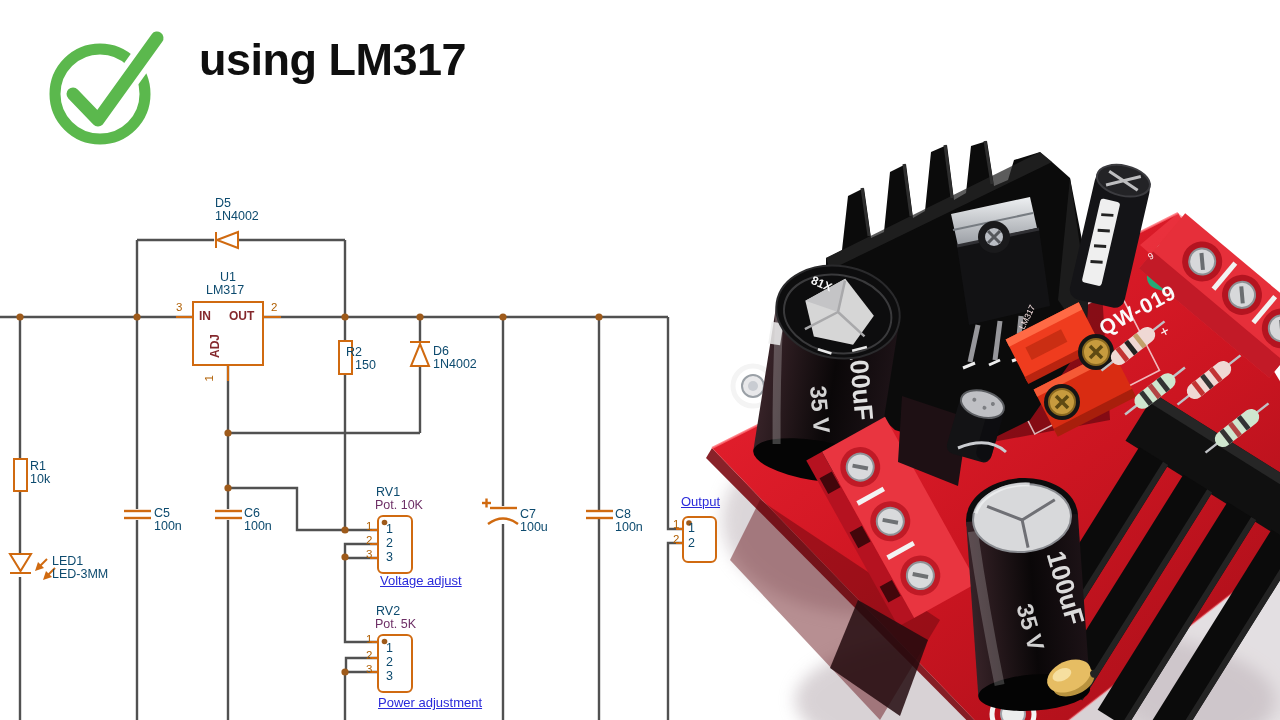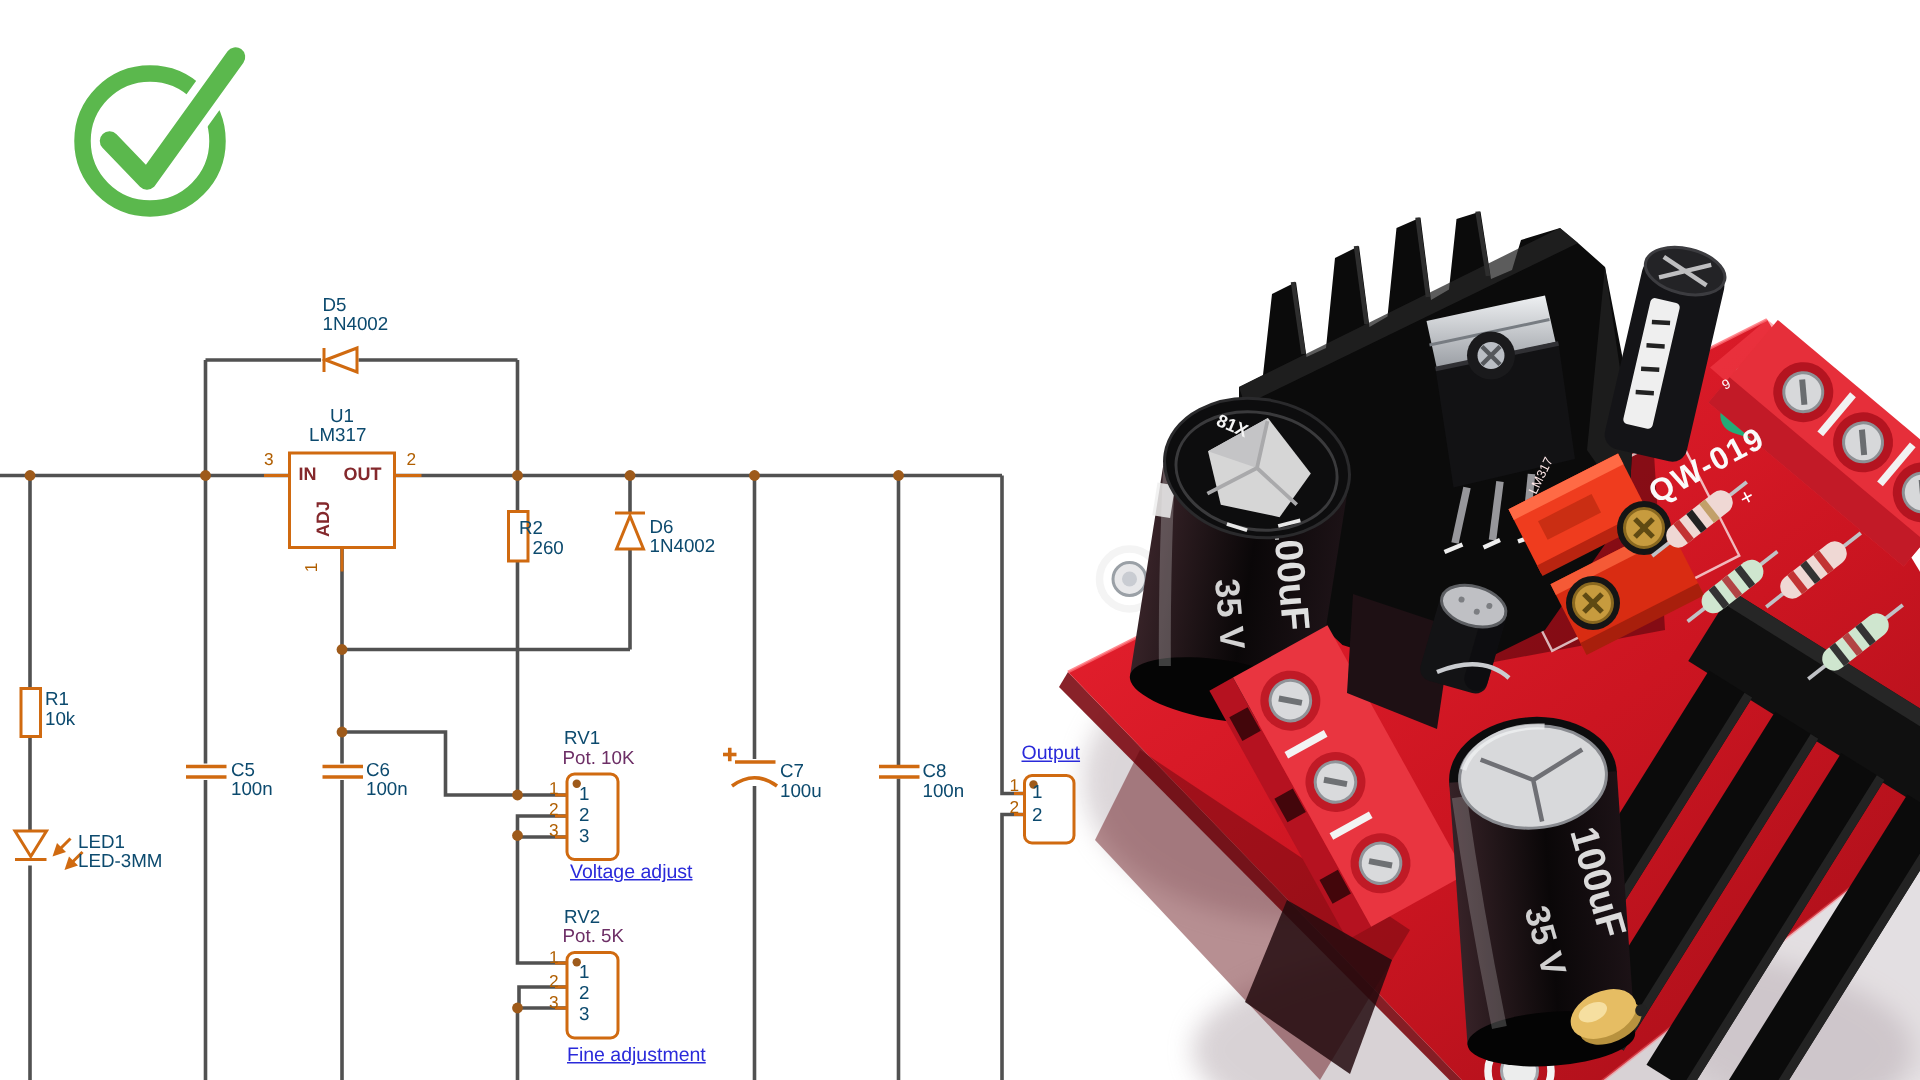--- a/index.html
+++ b/index.html
@@ -297,6 +297,7 @@
     <path d="M33 70 L58 96 L117 14" fill="none" stroke="#5bb84d" stroke-width="13" stroke-linecap="round" stroke-linejoin="round"></path>
   </svg>
   <div class="title">
+    <div>using LM317</div>
   </div>
 
   <svg class="abs" style="left:0;top:190px;z-index:2" width="720" height="530" viewBox="0 190 720 530">

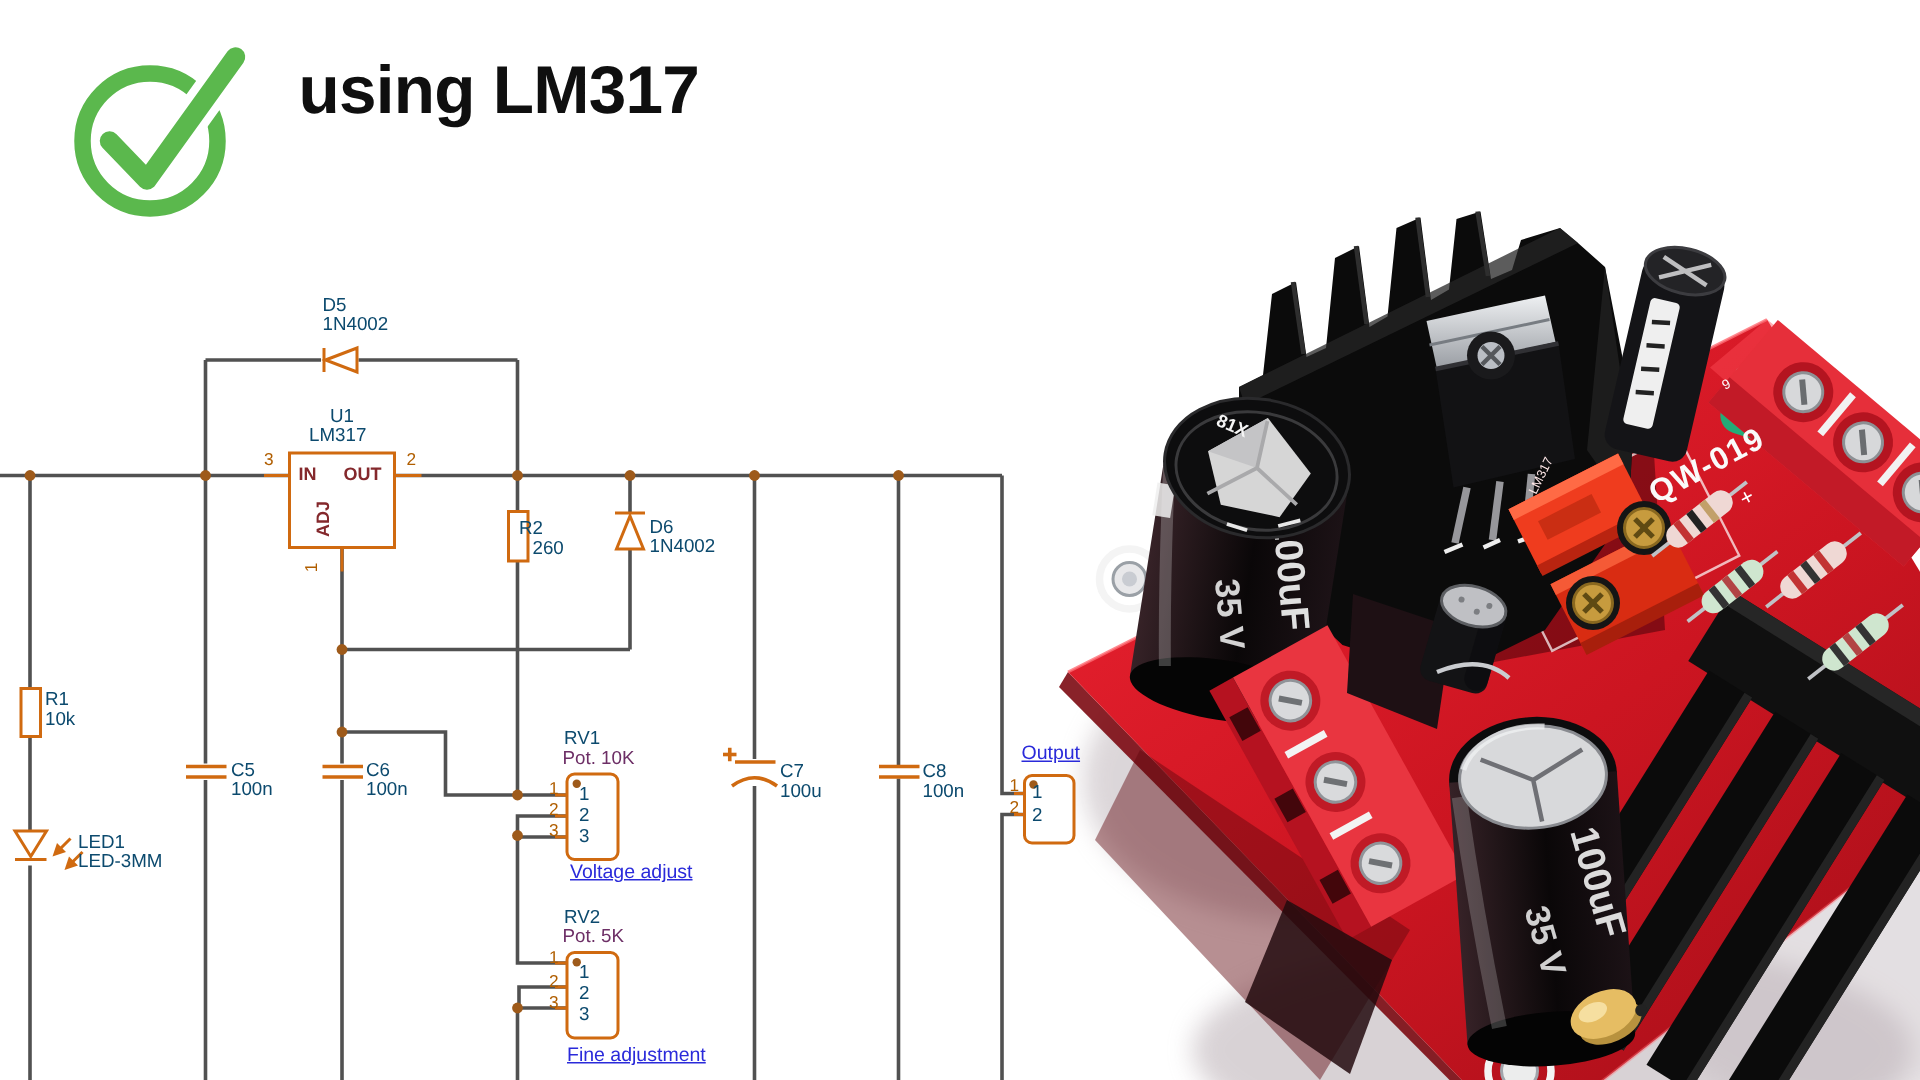--- a/index.html
+++ b/index.html
@@ -410,7 +410,7 @@
     <div class="lb pn vt" style="left:215px;top:370px">1</div>
 
     <div class="lb" style="left:346px;top:346px">R2</div>
-    <div class="lb" style="left:355px;top:359px">260</div>
+    <div class="lb" style="left:355px;top:359px">150</div>
 
     <div class="lb" style="left:433px;top:345px">D6</div>
     <div class="lb" style="left:433px;top:358px">1N4002</div>

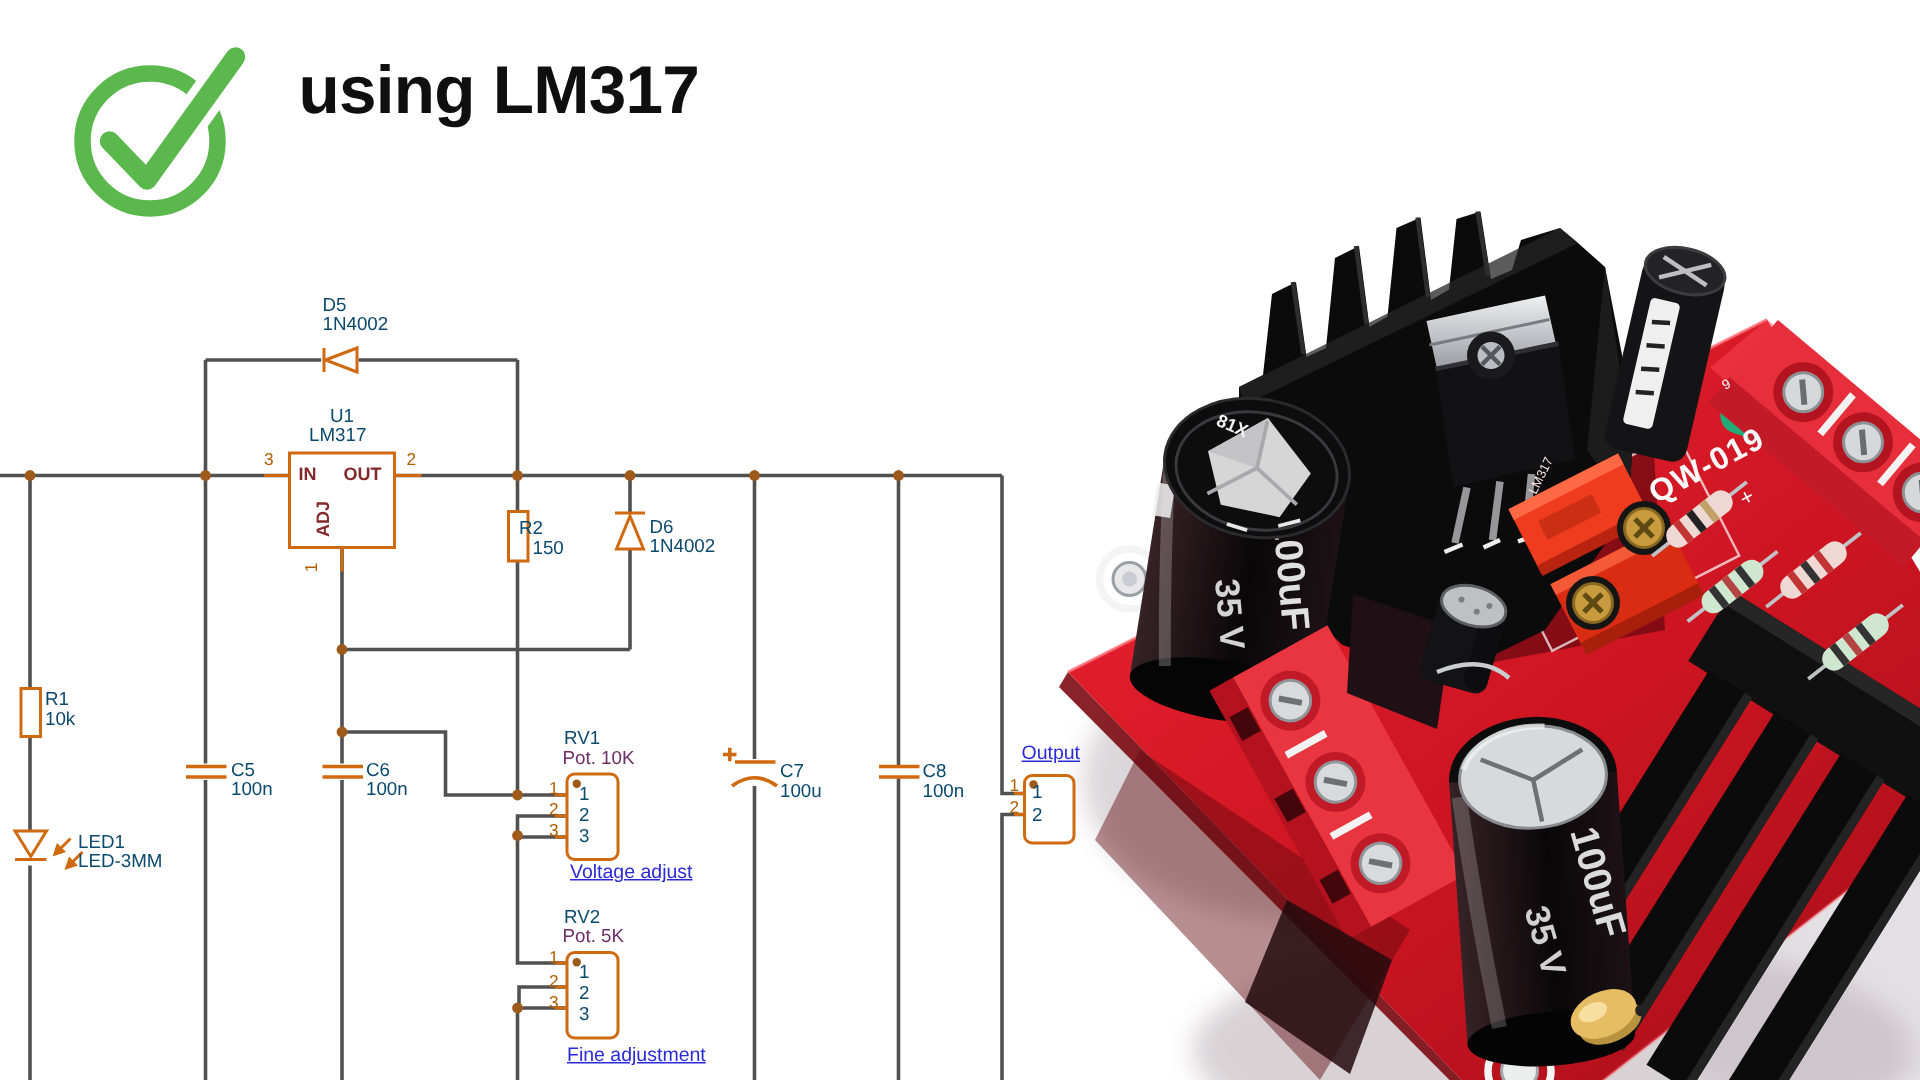--- a/index.html
+++ b/index.html
@@ -445,7 +445,7 @@
 
     <div class="lb" style="left:376px;top:605px">RV2</div>
     <div class="lb mg" style="left:375px;top:618px">Pot. 5K</div>
-    <div class="lb cp" style="left:378px;top:696px">Fine adjustment</div>
+    <div class="lb cp" style="left:378px;top:696px">Power adjustment</div>
     <div class="lb pn" style="left:366px;top:634px">1</div>
     <div class="lb pn" style="left:366px;top:650px">2</div>
     <div class="lb pn" style="left:366px;top:664px">3</div>

